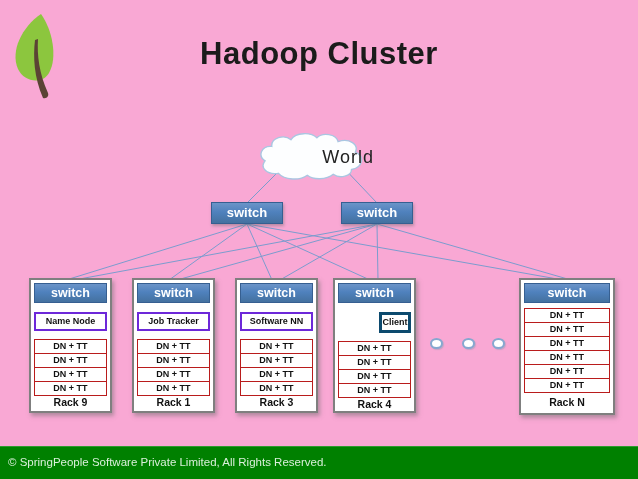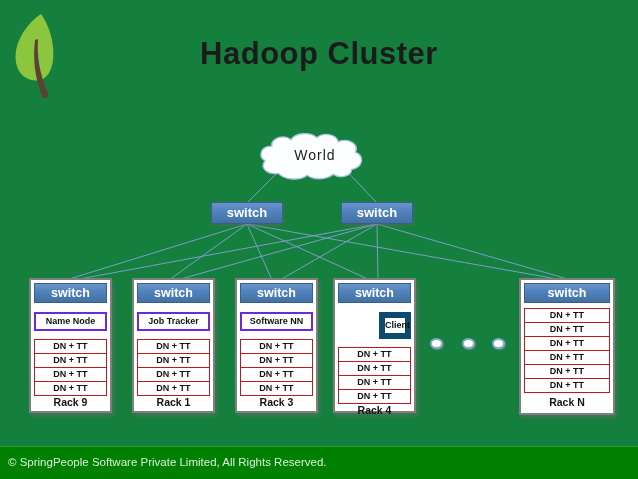--- a/index.html
+++ b/index.html
@@ -5,7 +5,7 @@
   html,body { margin:0; padding:0; background:#ffffff; }
   .slide {
     position:relative; width:638px; height:479px; overflow:hidden;
-    background:#15803d; font-family:"Liberation Sans", sans-serif;
+    background:#f9a8d4; font-family:"Liberation Sans", sans-serif;
   }
   
   .logo { position:absolute; left:8px; top:13px; width:52px; height:88px; }

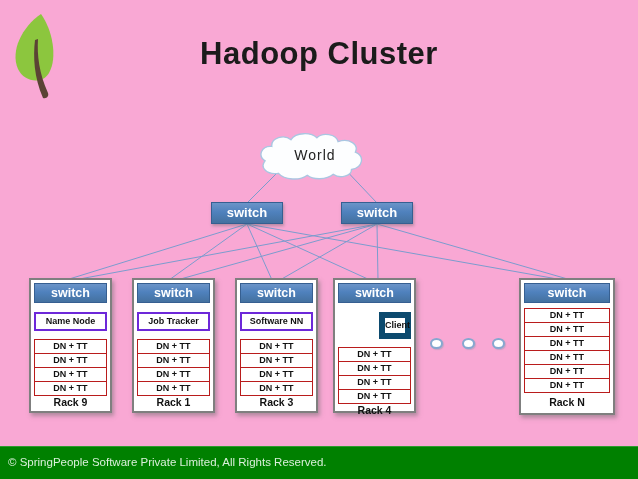--- a/index.html
+++ b/index.html
@@ -21,8 +21,8 @@
   .cloud { position:absolute; left:256px; top:133px; width:118px; height:48px; }
   .cloud svg { position:absolute; left:0; top:0; }
   .cloud-label {
-    position:absolute; left:0; right:0; top:14px; text-align:center;
-    font-size:14px; color:#222; letter-spacing:1px;
+    position:absolute; left:0; right:0; top:14px; text-align:right;
+    font-size:18px; color:#222; letter-spacing:1px;
   }
   
   .core-switch {

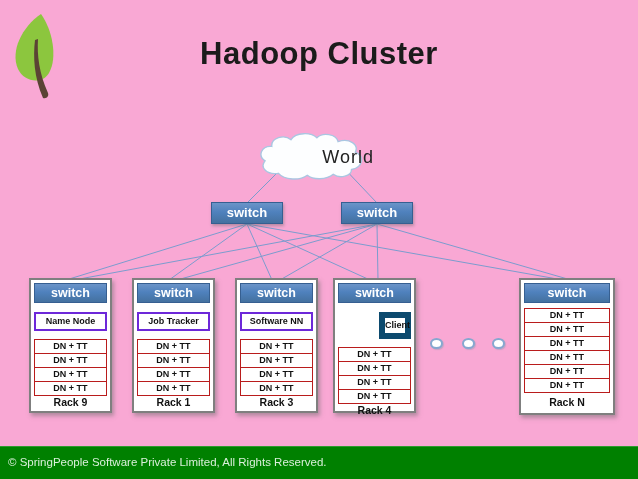--- a/index.html
+++ b/index.html
@@ -55,7 +55,7 @@
     margin-top:9px; background:#ffffff; font-size:9px; font-weight:bold; color:#111;
   }
   .role-red   { border:2px solid #6d28d9; }
-  .role-olive { border:6px solid #0c4a6e;margin-left:41px; }
+  .role-olive { border:3px solid #0c4a6e;margin-left:41px; }
   .node-stack { margin-top:8px; flex:none; }
   .rack.rn .node-stack { margin-top:5px; }
   .node-box {

